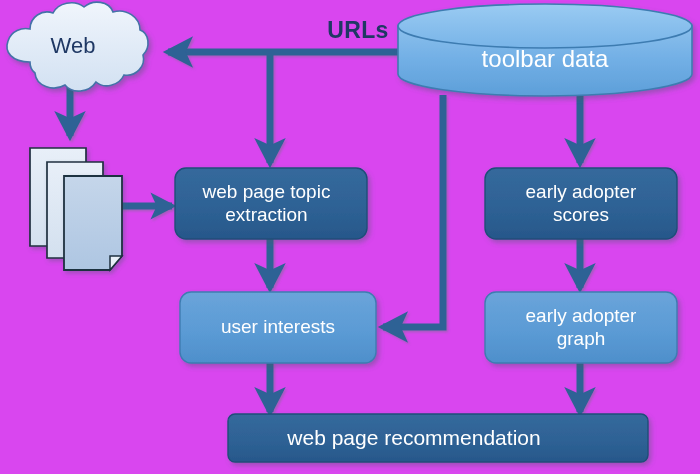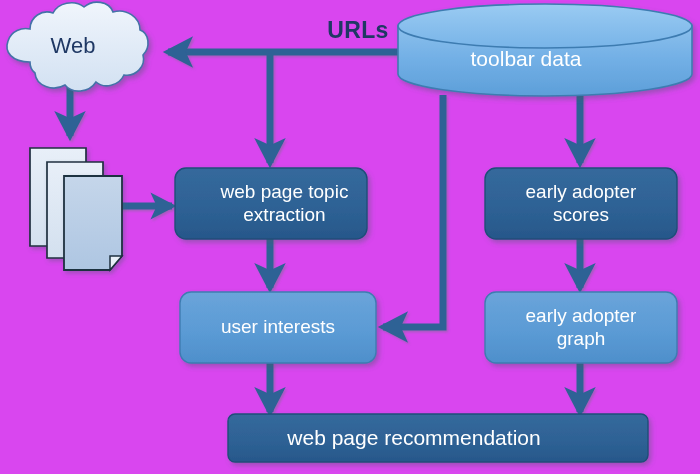--- a/index.html
+++ b/index.html
@@ -197,7 +197,7 @@
 
   <div class="urls-text" style="left:316px; top:13px; width:84px; height:34px;text-align:center;">URLs</div>
 
-  <div class="node-text" style="left:401px; top:44px; width:250px; height:30px; font-size:21px;">toolbar data</div>
+  <div class="node-text" style="left:420px; top:44px; width:250px; height:30px; font-size:24px;">toolbar data</div>
 
   <div class="node-text" style="left:189px; top:168px; width:159px; height:71px;padding-left:16px;">web page topic
 extraction</div>

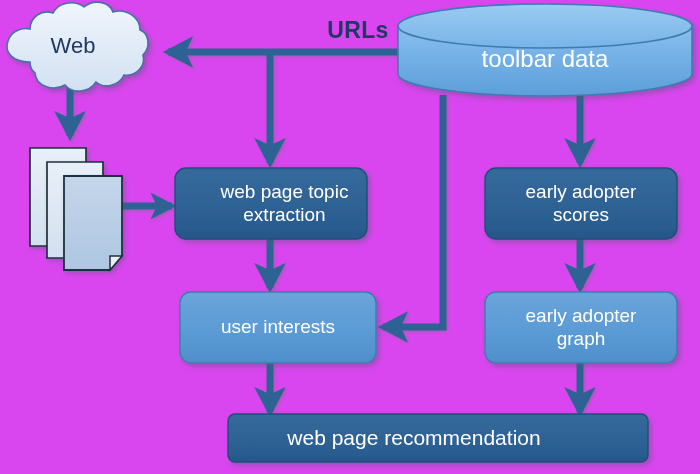--- a/index.html
+++ b/index.html
@@ -199,7 +199,7 @@
 
   <div class="node-text" style="left:420px; top:44px; width:250px; height:30px; font-size:24px;">toolbar data</div>
 
-  <div class="node-text" style="left:189px; top:168px; width:159px; height:71px;padding-left:16px;">web page topic
+  <div class="node-text" style="left:171px; top:168px; width:159px; height:71px;padding-left:16px;">web page topic
 extraction</div>
 
   <div class="node-text" style="left:485px; top:168px; width:192px; height:71px;">early adopter

